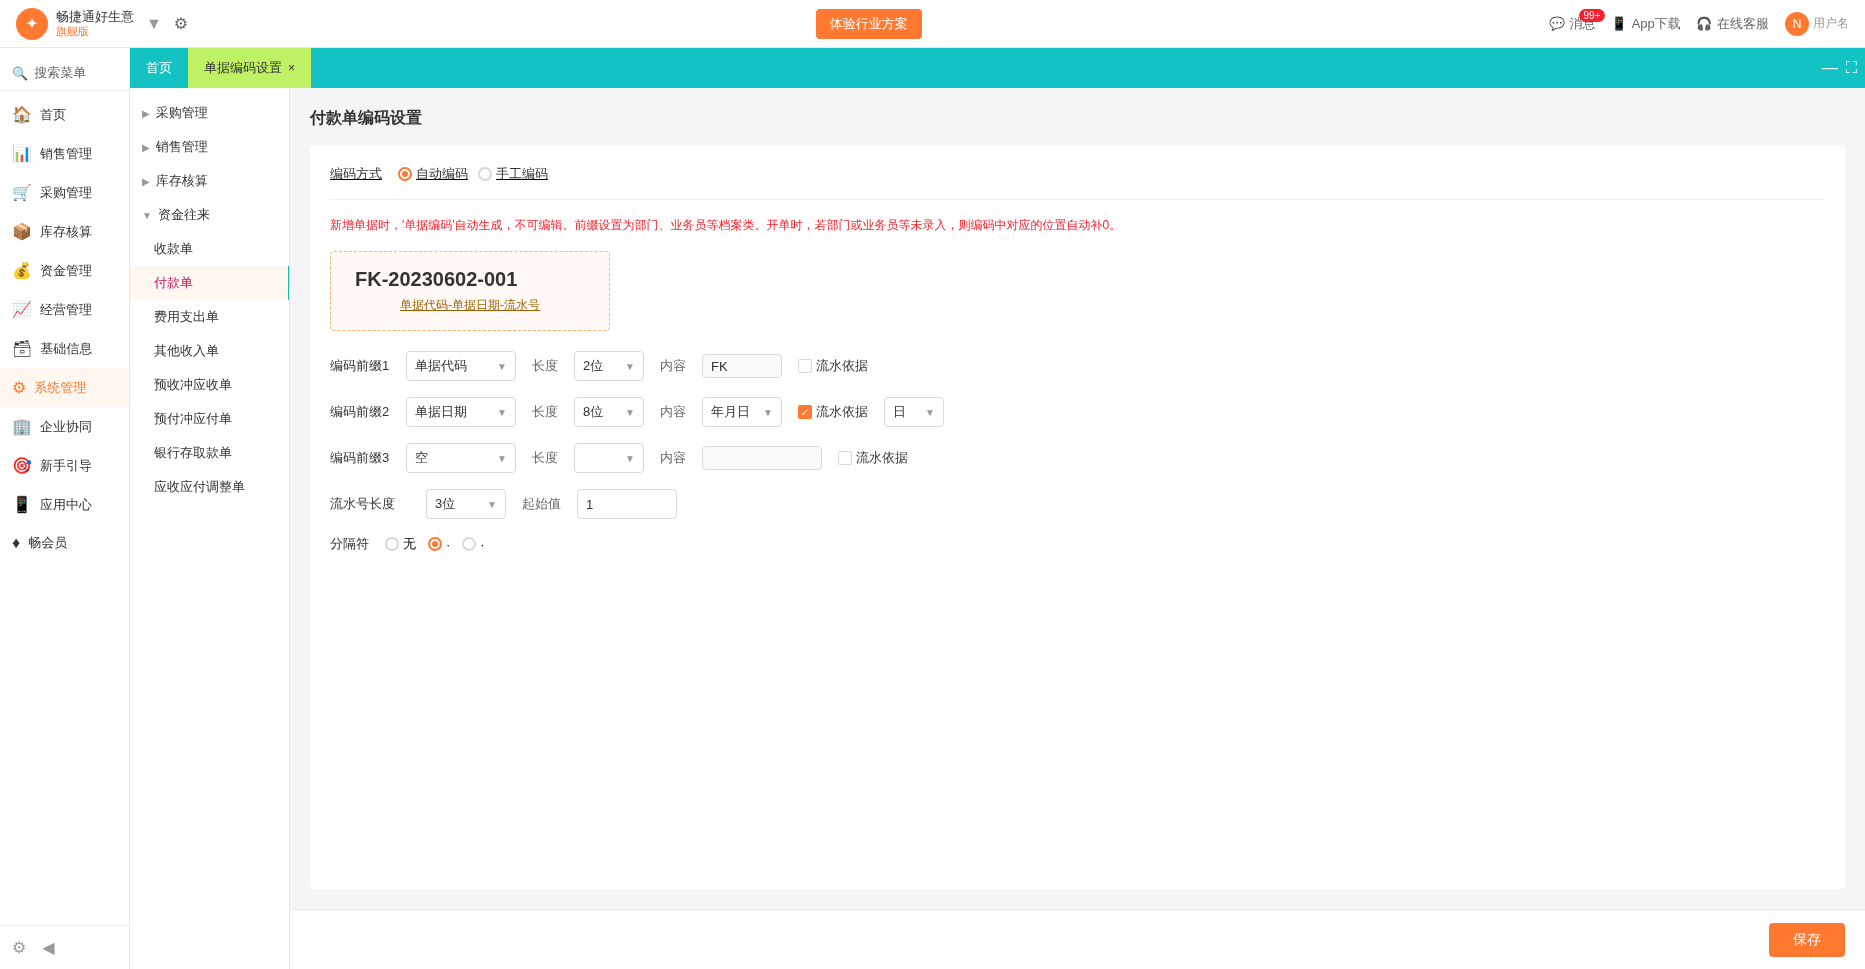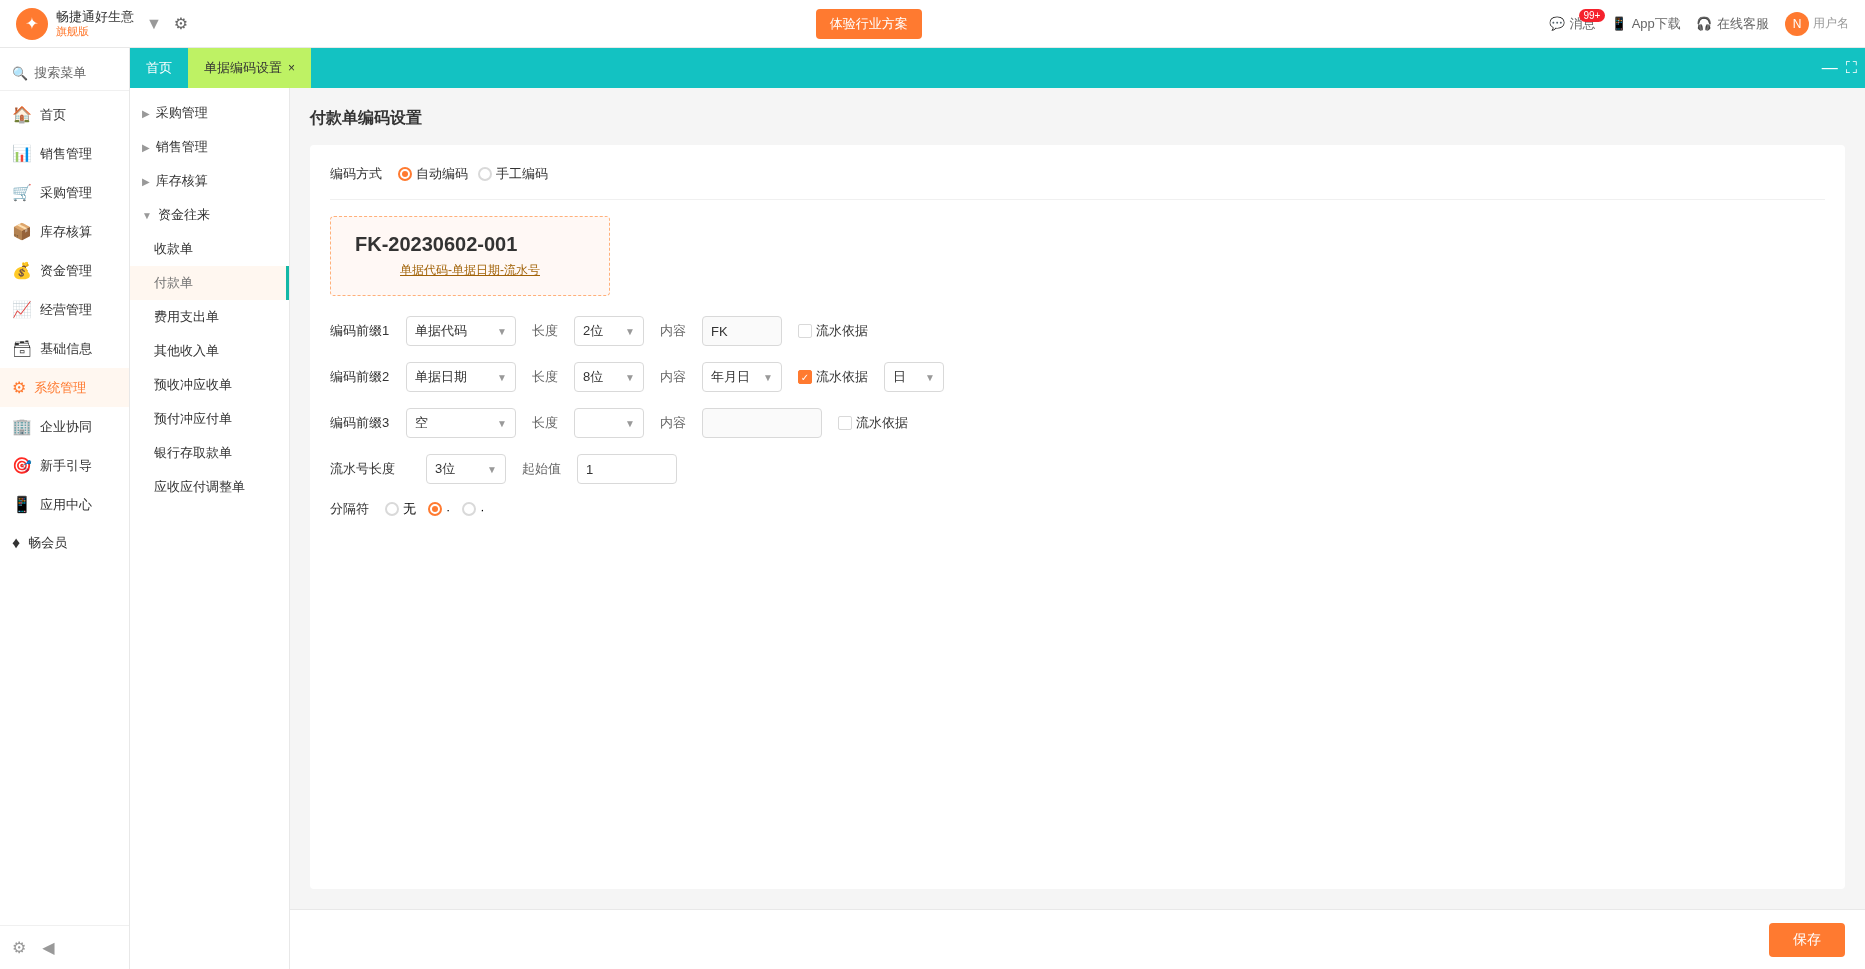--- a/index.html
+++ b/index.html
@@ -108,7 +108,7 @@
     .settings-panel { background: #fff; border-radius: 4px; padding: 20px; flex: 1; }
 
     
-    .encode-type { display: flex; align-items: center; gap: 16px; margin-bottom: 16px; padding-bottom: 16px; border-bottom: 1px solid #f0f0f0; }
+    .encode-type { display: flex; align-items: center; gap: 16px; margin-bottom: 16px; padding-bottom: 16px; border-bottom: 1px solid #f0f0f0; text-decoration: underline; }
     .encode-label { font-size: 13px; color: #333; }
     .radio-group { display: flex; align-items: center; gap: 10px; }
     .radio-item { display: flex; align-items: center; gap: 4px; cursor: pointer; font-size: 13px; color: #333; }

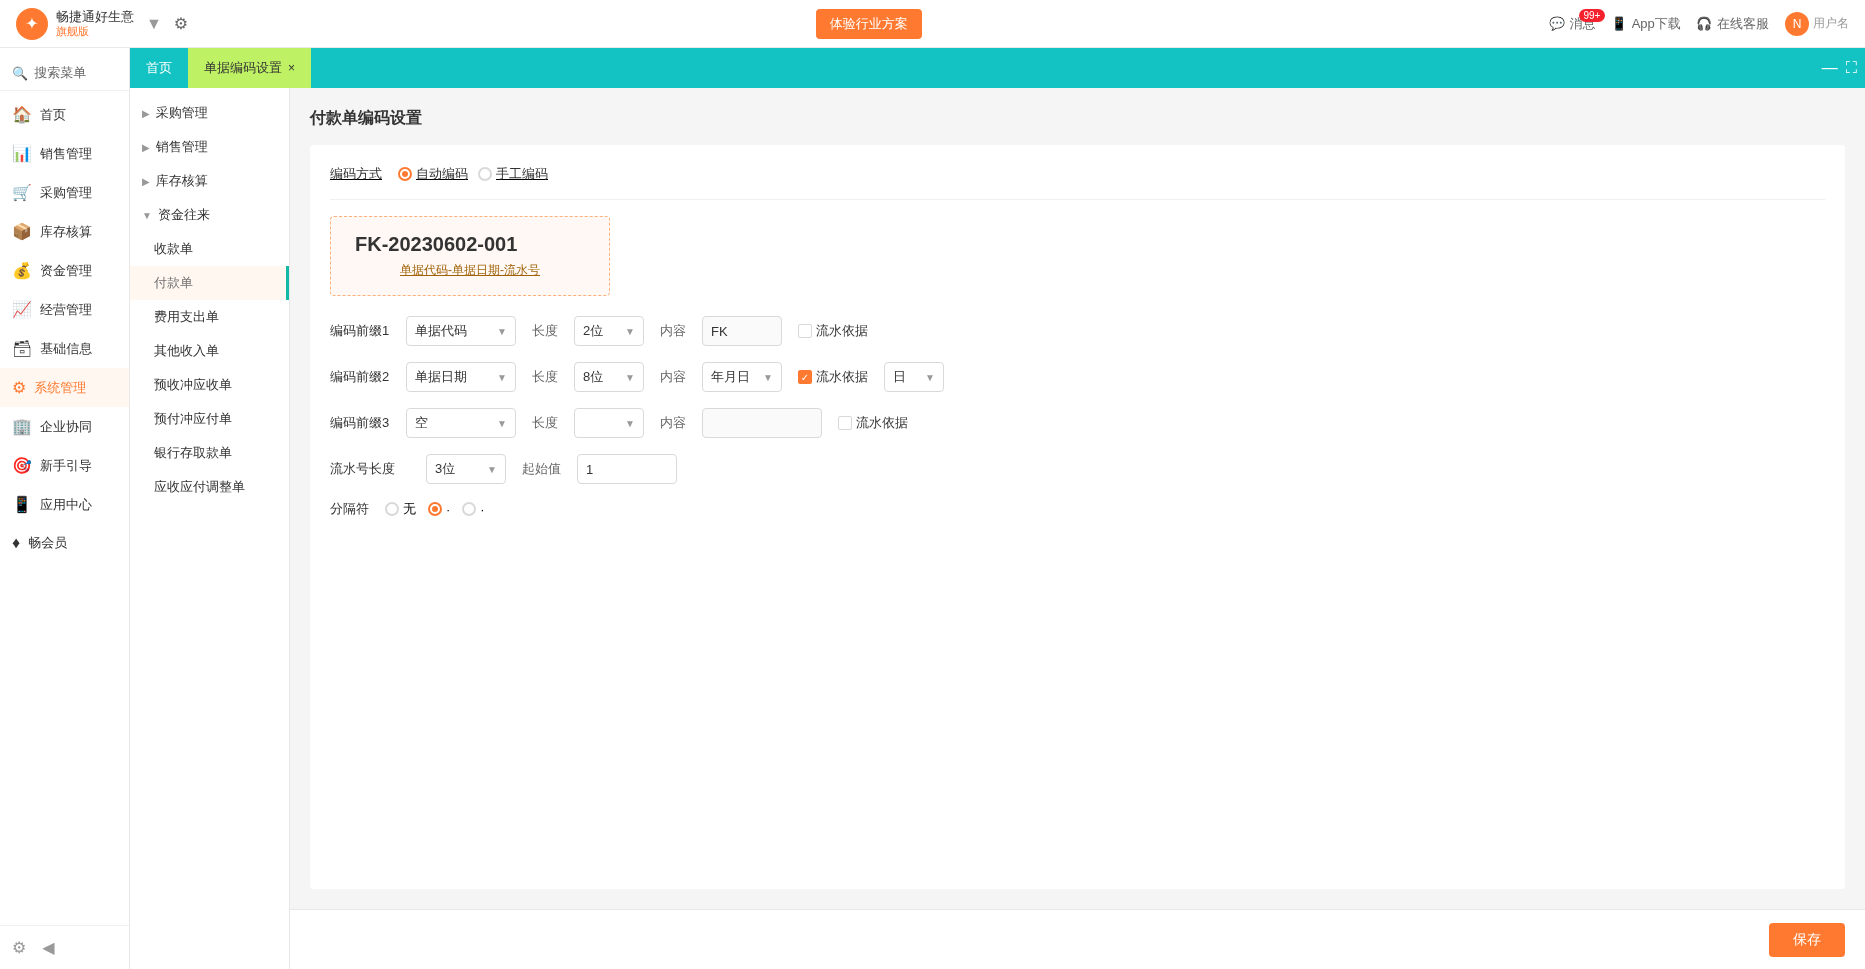--- a/index.html
+++ b/index.html
@@ -359,6 +359,9 @@
             </div>
 
             
+            <div class="info-text">
+              <span>新增单据时，'单据编码'自动生成，不可编辑。前缀设置为部门、业务员等档案类。开单时，若部门或业务员等未录入，则编码中对应的位置自动补0。</span>
+            </div>
 
             
             <div class="code-preview">

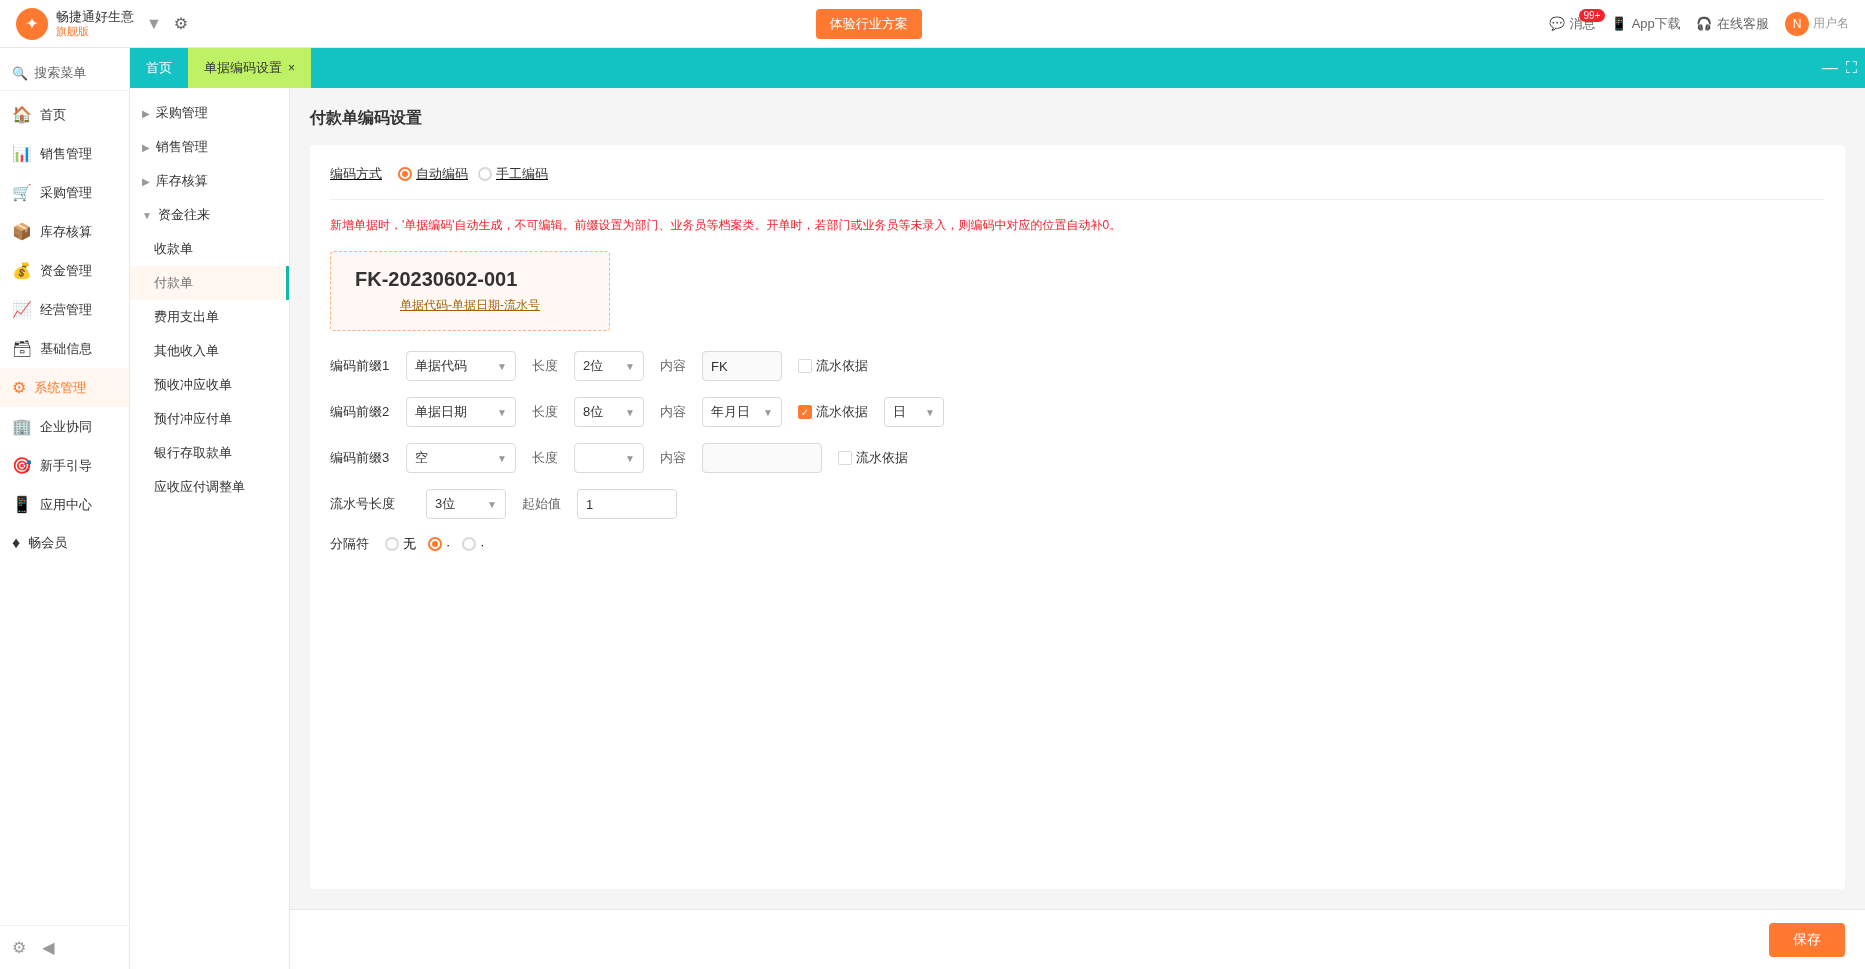--- a/index.html
+++ b/index.html
@@ -90,7 +90,7 @@
     .nav-sub-item {
       padding: 8px 12px 8px 24px; cursor: pointer; color: #333; font-size: 13px;
     }
-    .nav-sub-item.active { background: #fff7f0; color: #737373; border-right: 3px solid #14b8a6; }
+    .nav-sub-item.active { background: #fff7f0; color: #be185d; border-right: 1px solid #14b8a6; }
 
     
     .main-content {

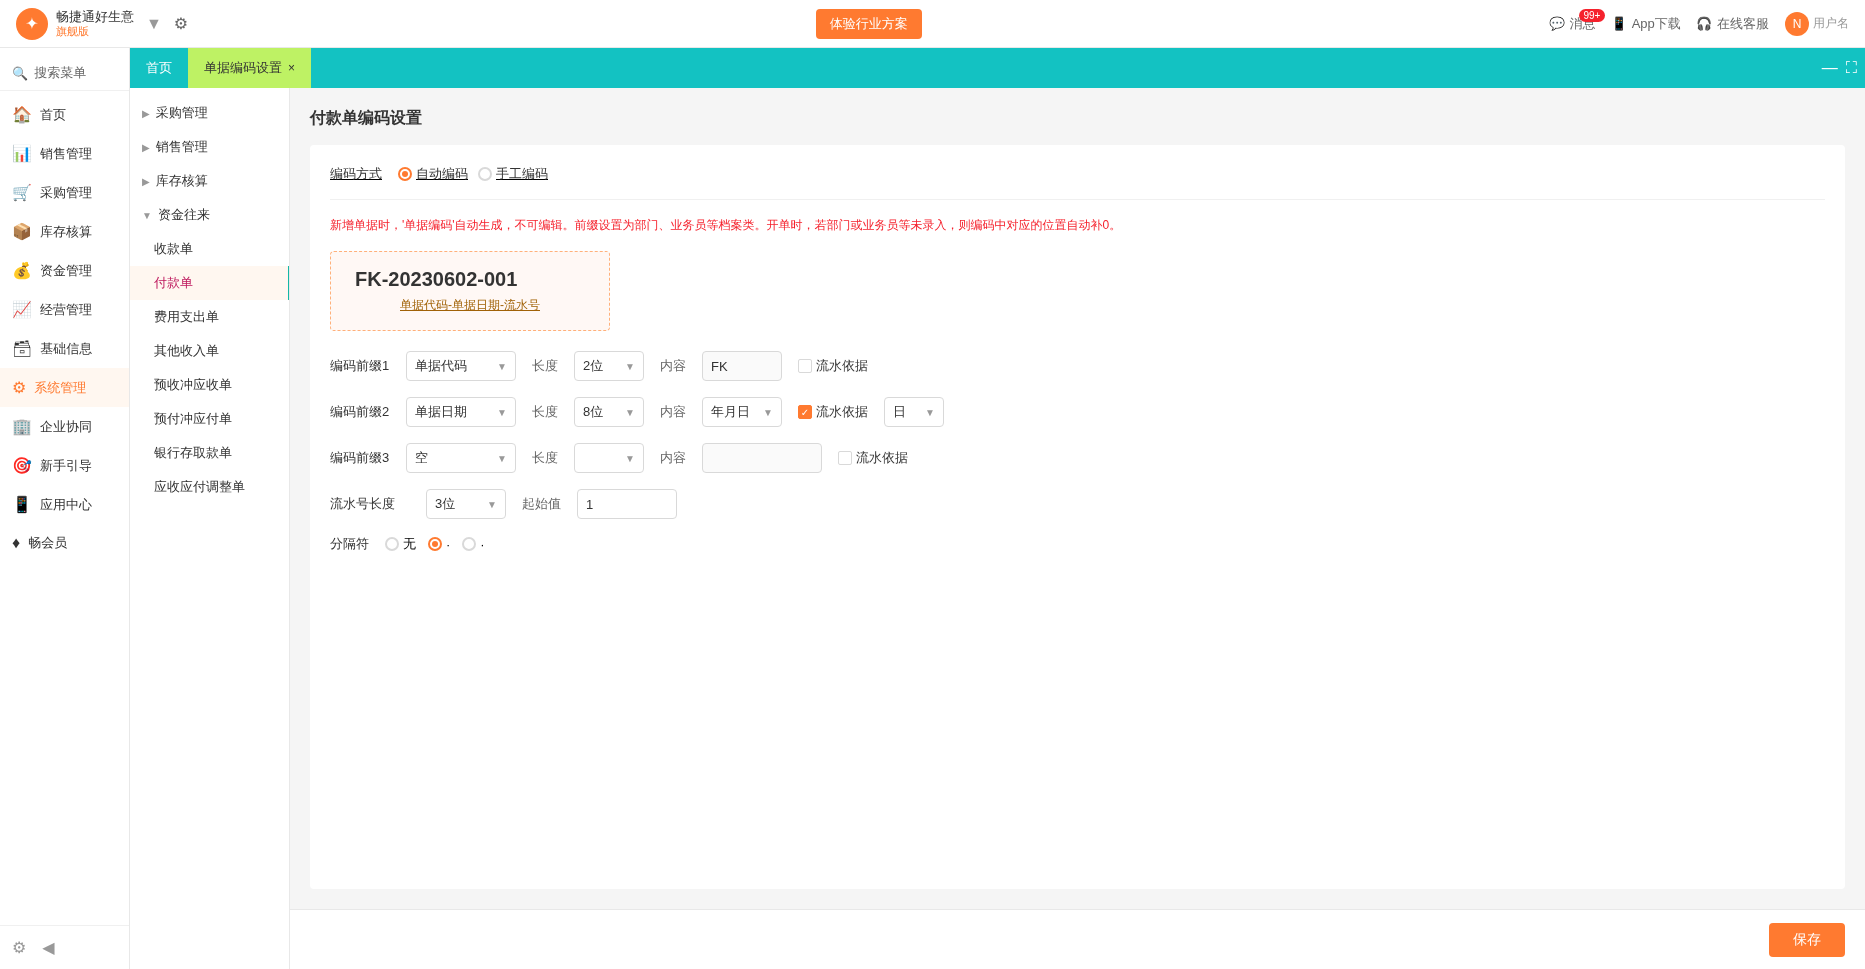--- a/index.html
+++ b/index.html
@@ -146,7 +146,7 @@
     }
     .form-select .arrow { color: #999; font-size: 10px; margin-left: 8px; }
     .form-input-readonly {
-      height: 30px; border: 1px solid #d9d9d9; border-radius: 4px; padding: 0 8px; font-size: 13px; color: #333; background: #fafafa; min-width: 80px; display: flex; align-items: center;
+      height: 24px; border: 1px solid #d9d9d9; border-radius: 4px; padding: 0 8px; font-size: 13px; color: #333; background: #fafafa; min-width: 80px; display: flex; align-items: center;
     }
     .length-label { font-size: 13px; color: #666; }
     .content-label { font-size: 13px; color: #666; }

